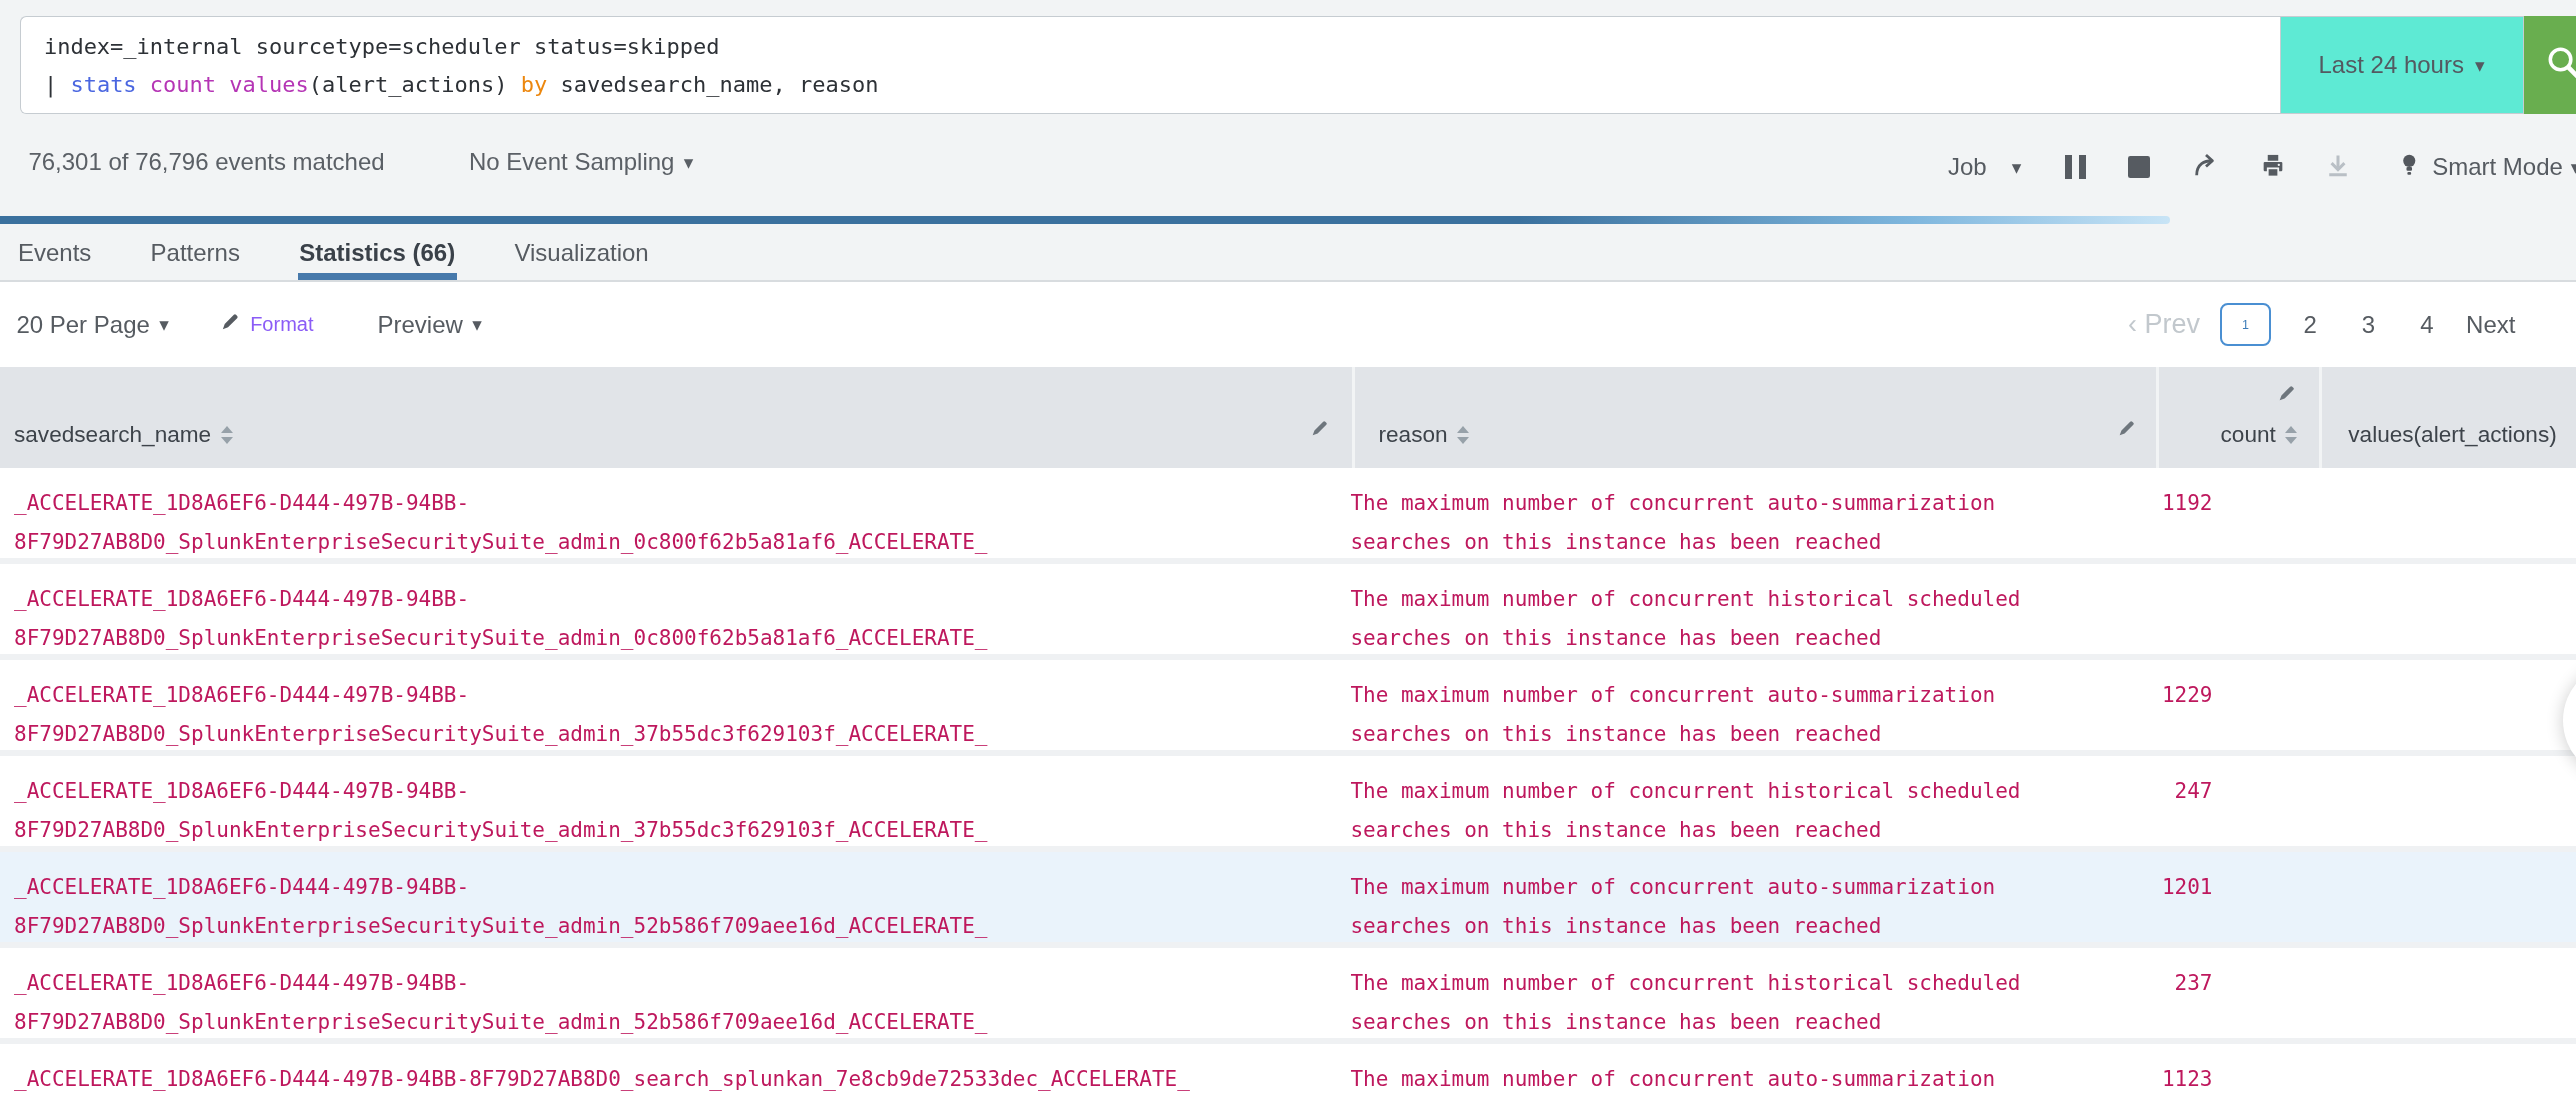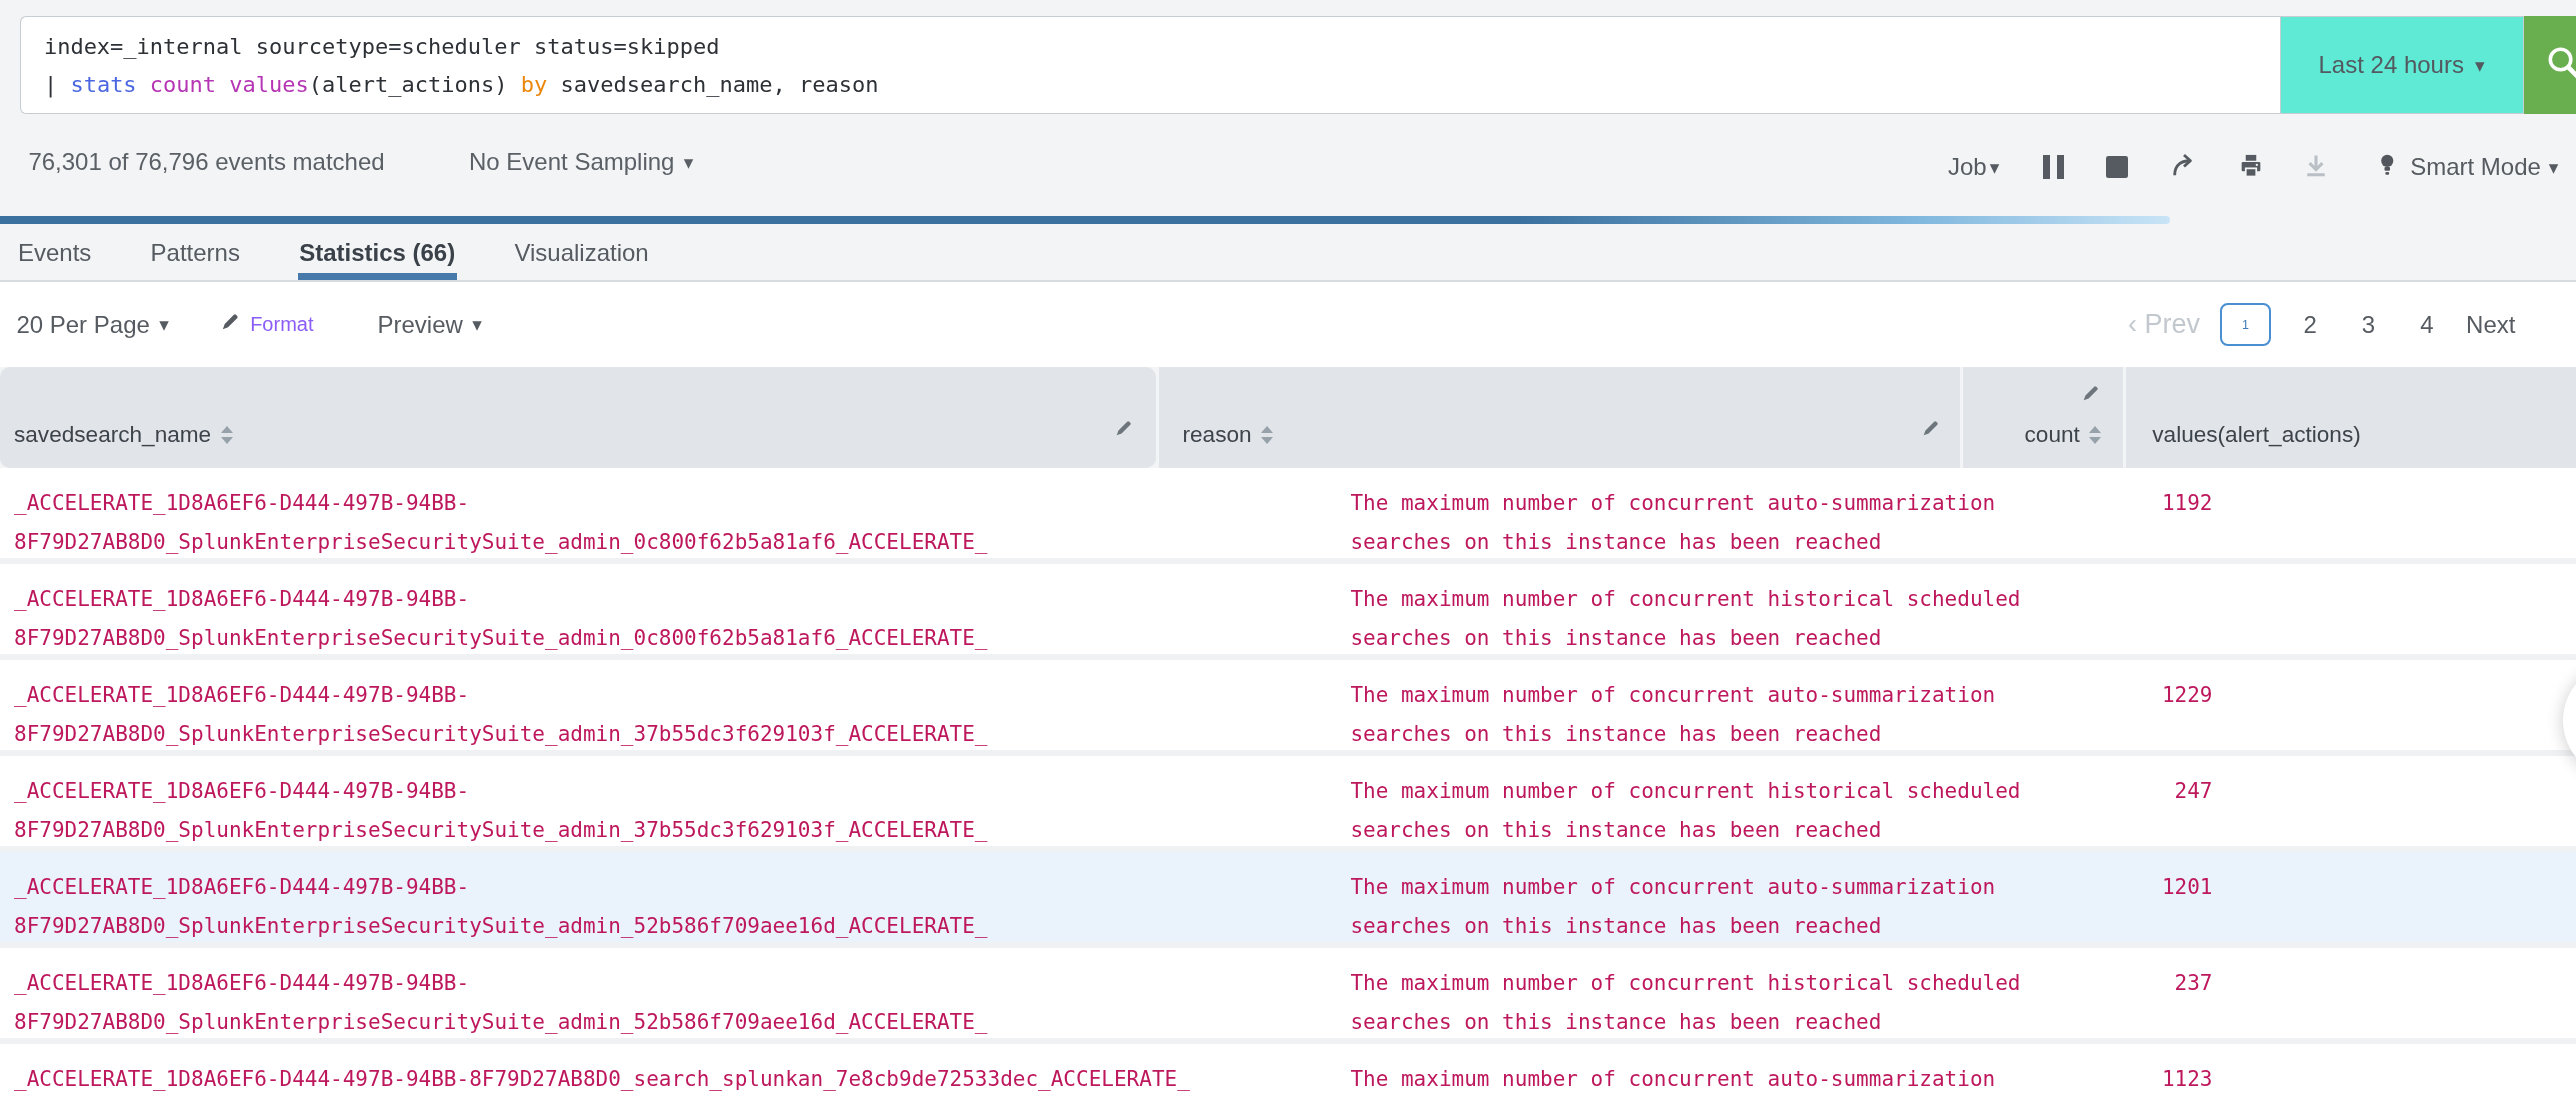--- a/index.html
+++ b/index.html
@@ -25,7 +25,7 @@
   .events-matched { position:absolute; left:16.4px; top:31px; font-size:24px; color:#5b6066; }
   .sampling { position:absolute; left:457px; top:31px; font-size:24px; color:#5b6066; display:flex; gap:9.4px; align-items:center; cursor:pointer; }
   .job-controls { position:absolute; left:1936px; top:0; height:100%; display:flex; align-items:center; white-space:nowrap; }
-  .job-dd { font-size:24px; color:#565b61; display:flex; gap:3px; align-items:center; margin-right:44px; cursor:pointer; }
+  .job-dd { font-size:24px; color:#565b61; display:flex; gap:25px; align-items:center; margin-right:44px; cursor:pointer; }
   .icon-btn { display:flex; align-items:center; justify-content:center; cursor:pointer; }
   .pause-icon { margin-right:42px; display:flex; gap:7px; }
   .pause-icon span { width:7px; height:23.4px; background:#565b61; display:block; }

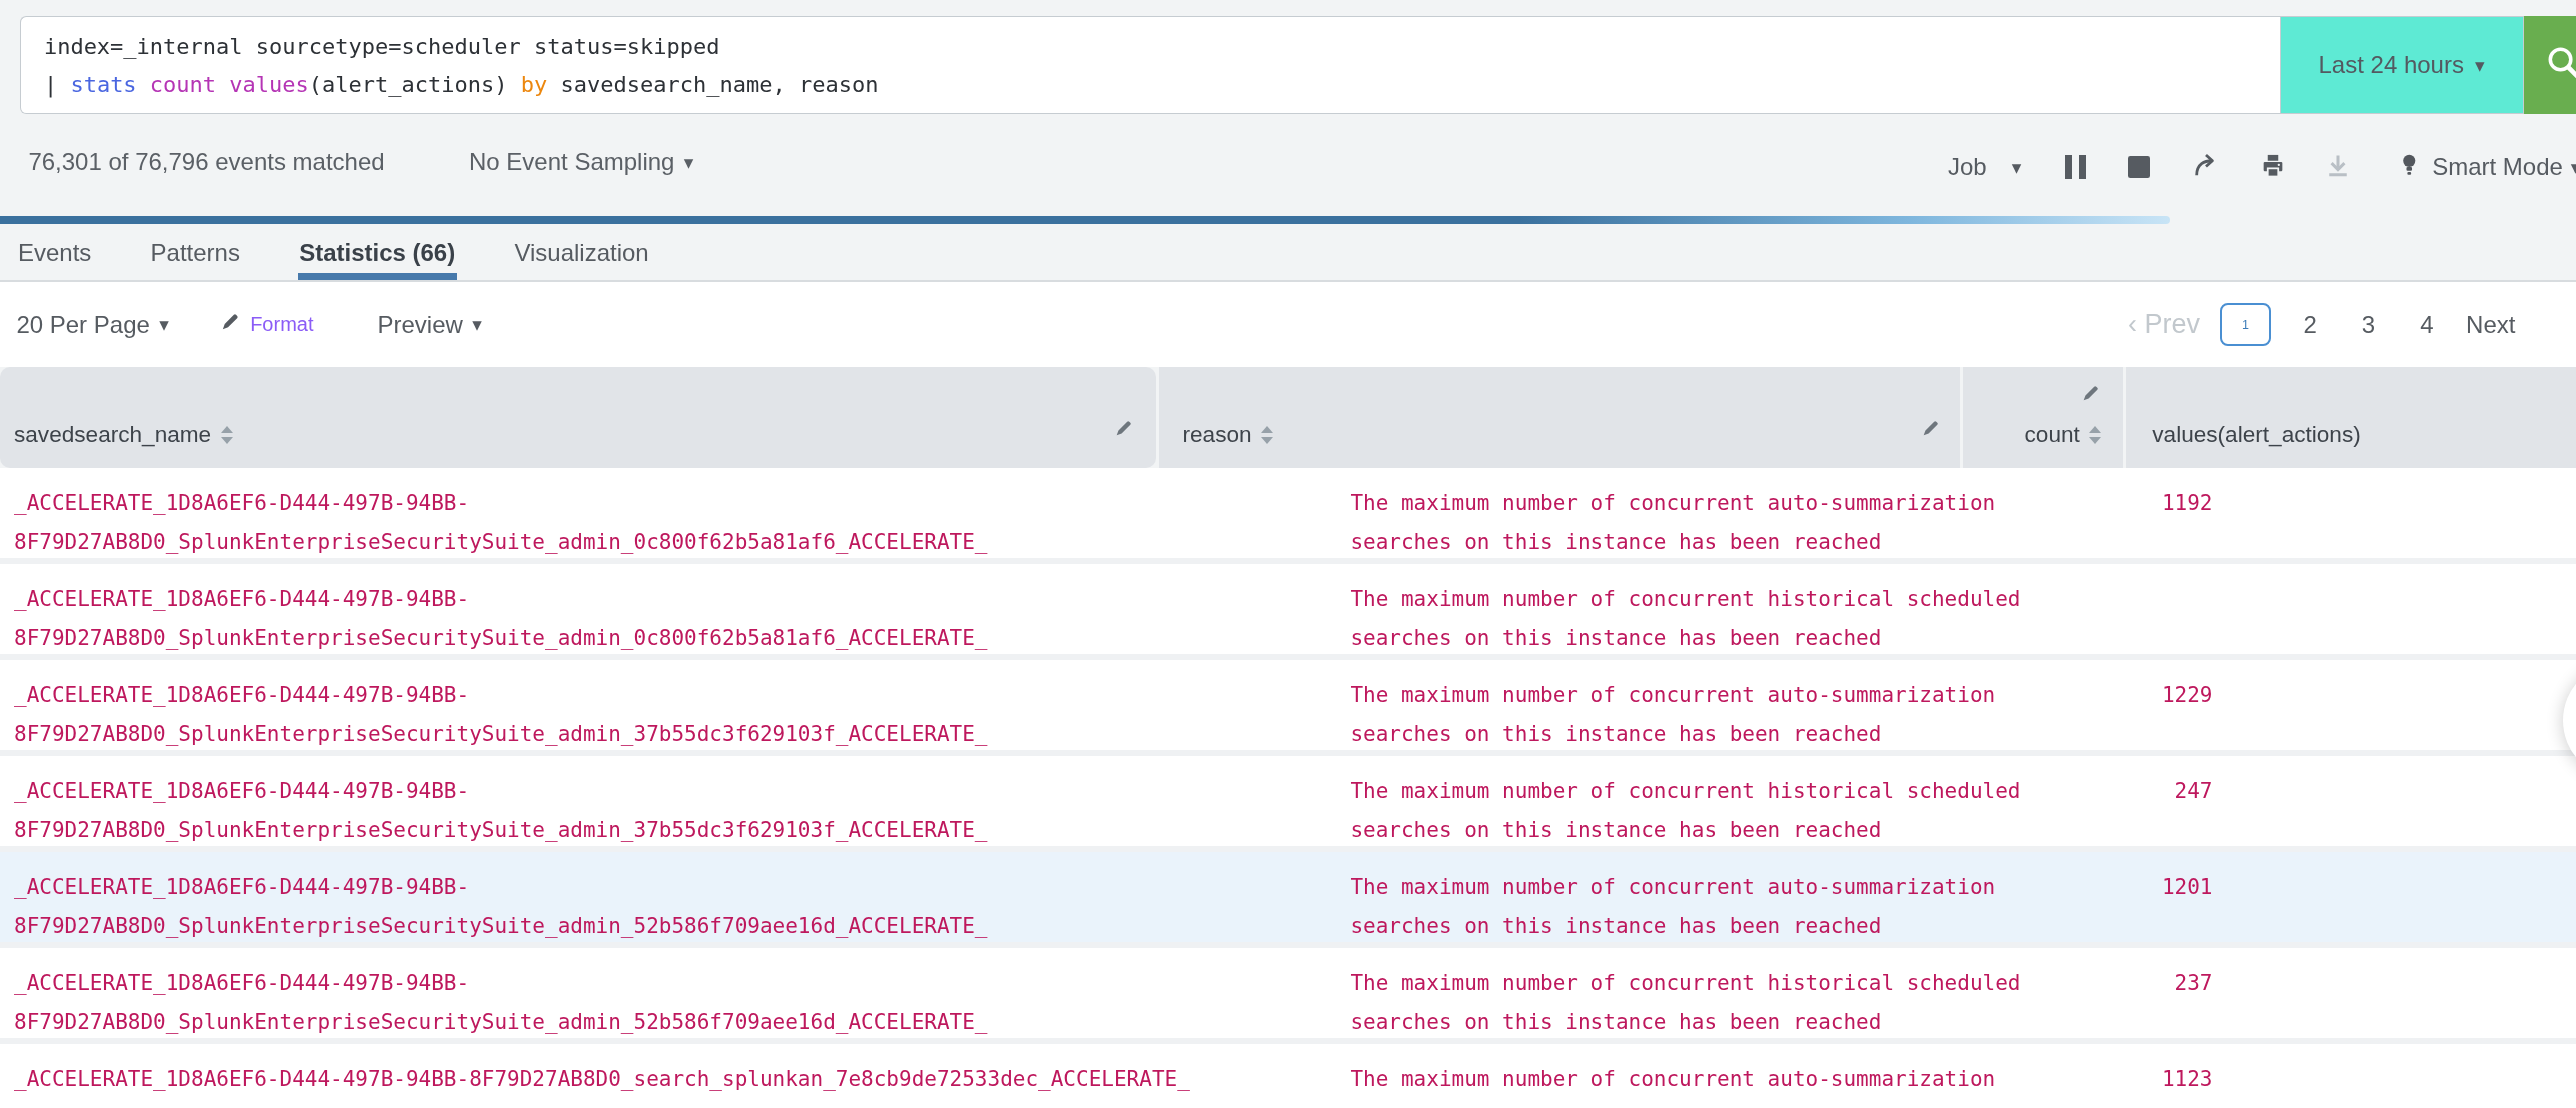--- a/index.html
+++ b/index.html
@@ -61,7 +61,7 @@
   .table { position:absolute; left:0; top:367px; width:2576px; }
   .thead { display:flex; height:101px; }
   .th { position:relative; background:#e1e4e8; font-size:22.6px; color:#3d434a; }
-  .th-name   { width:1156px; margin-right:3.1px;border-radius:10px; }
+  .th-name   { width:1352px; margin-right:3.1px; }
   .th-reason { width:801px; margin-right:3.1px; }
   .th-count  { width:160px;  margin-right:3.1px; }
   .th-values { flex:1; }

